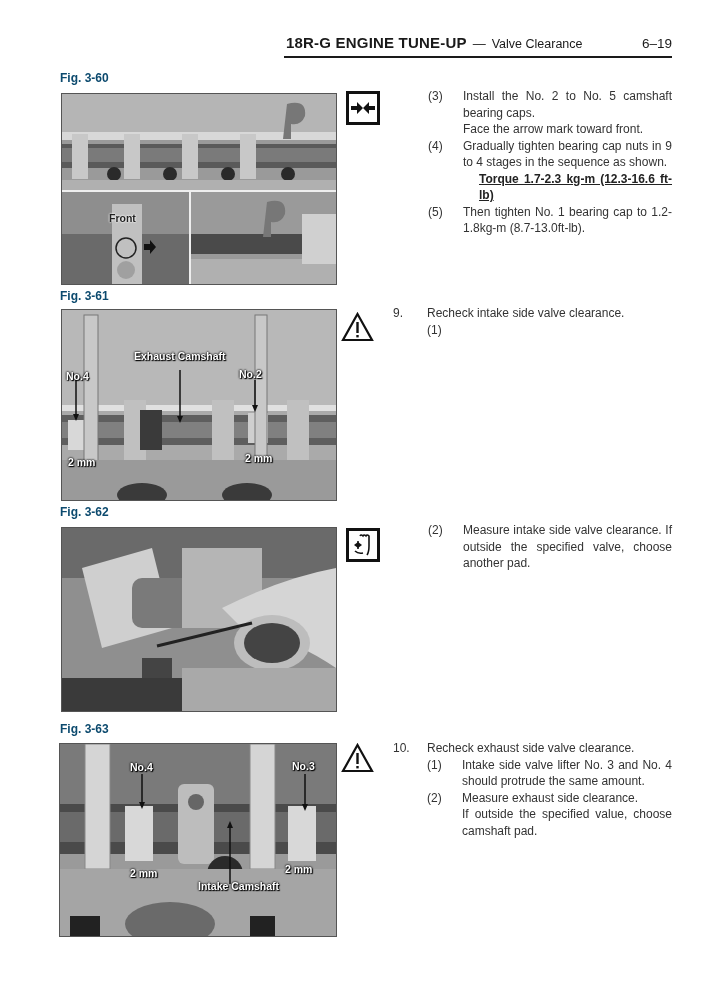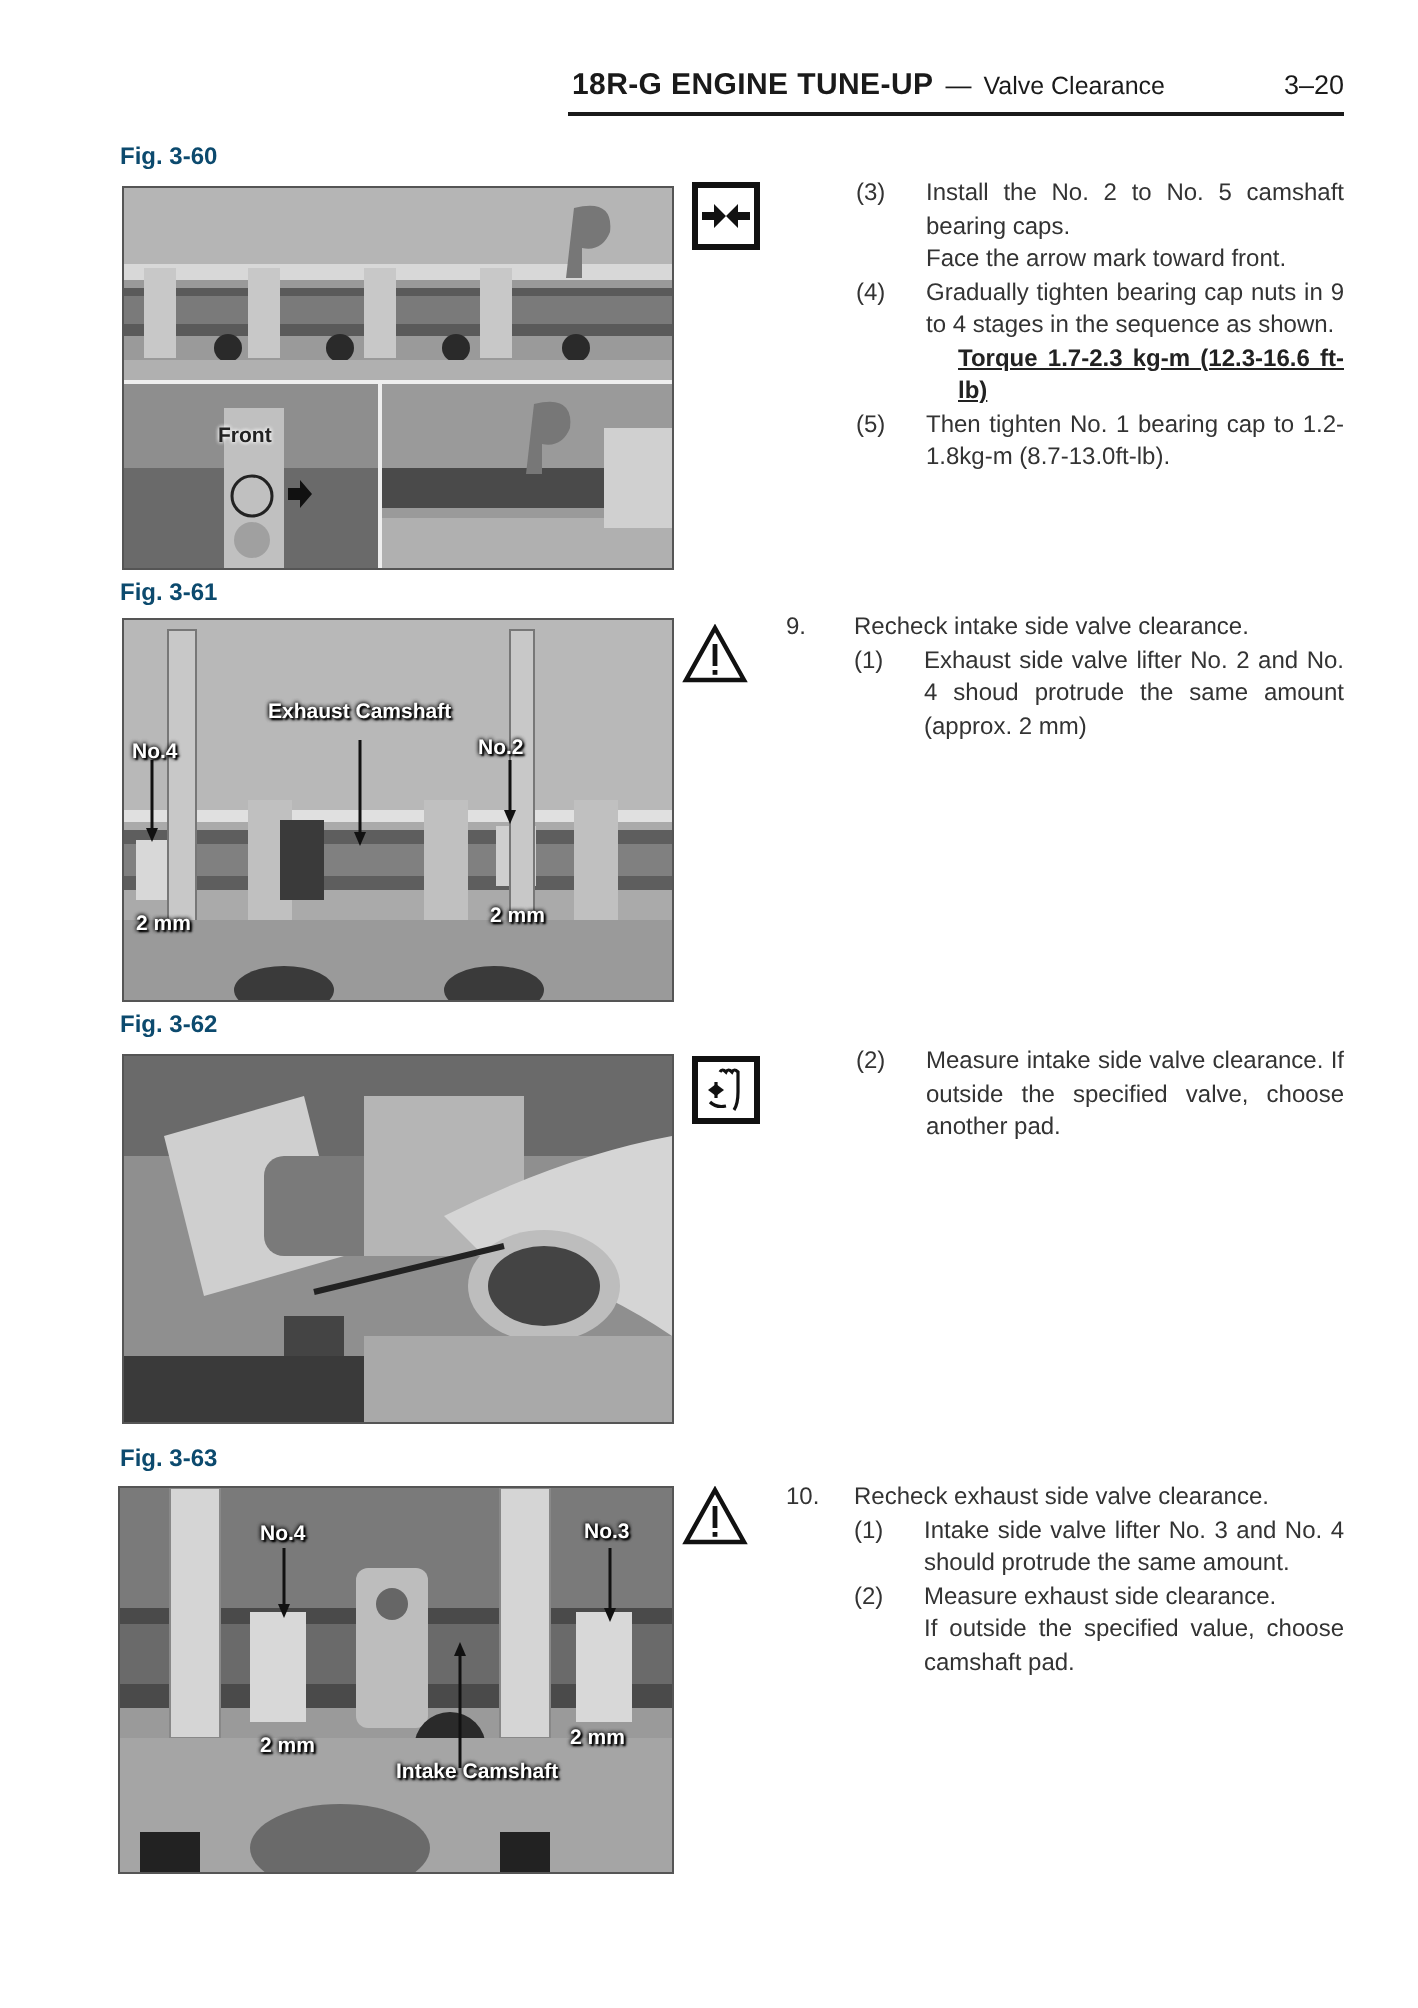--- a/index.html
+++ b/index.html
@@ -50,7 +50,7 @@
   <span class="title">18R-G ENGINE TUNE-UP</span>
   <span class="dash">—</span>
   <span class="sub">Valve Clearance</span>
-  <span class="page">3–20</span>
+  <span class="page">6–19</span>
 </div>
 <div class="header-rule"></div>
 

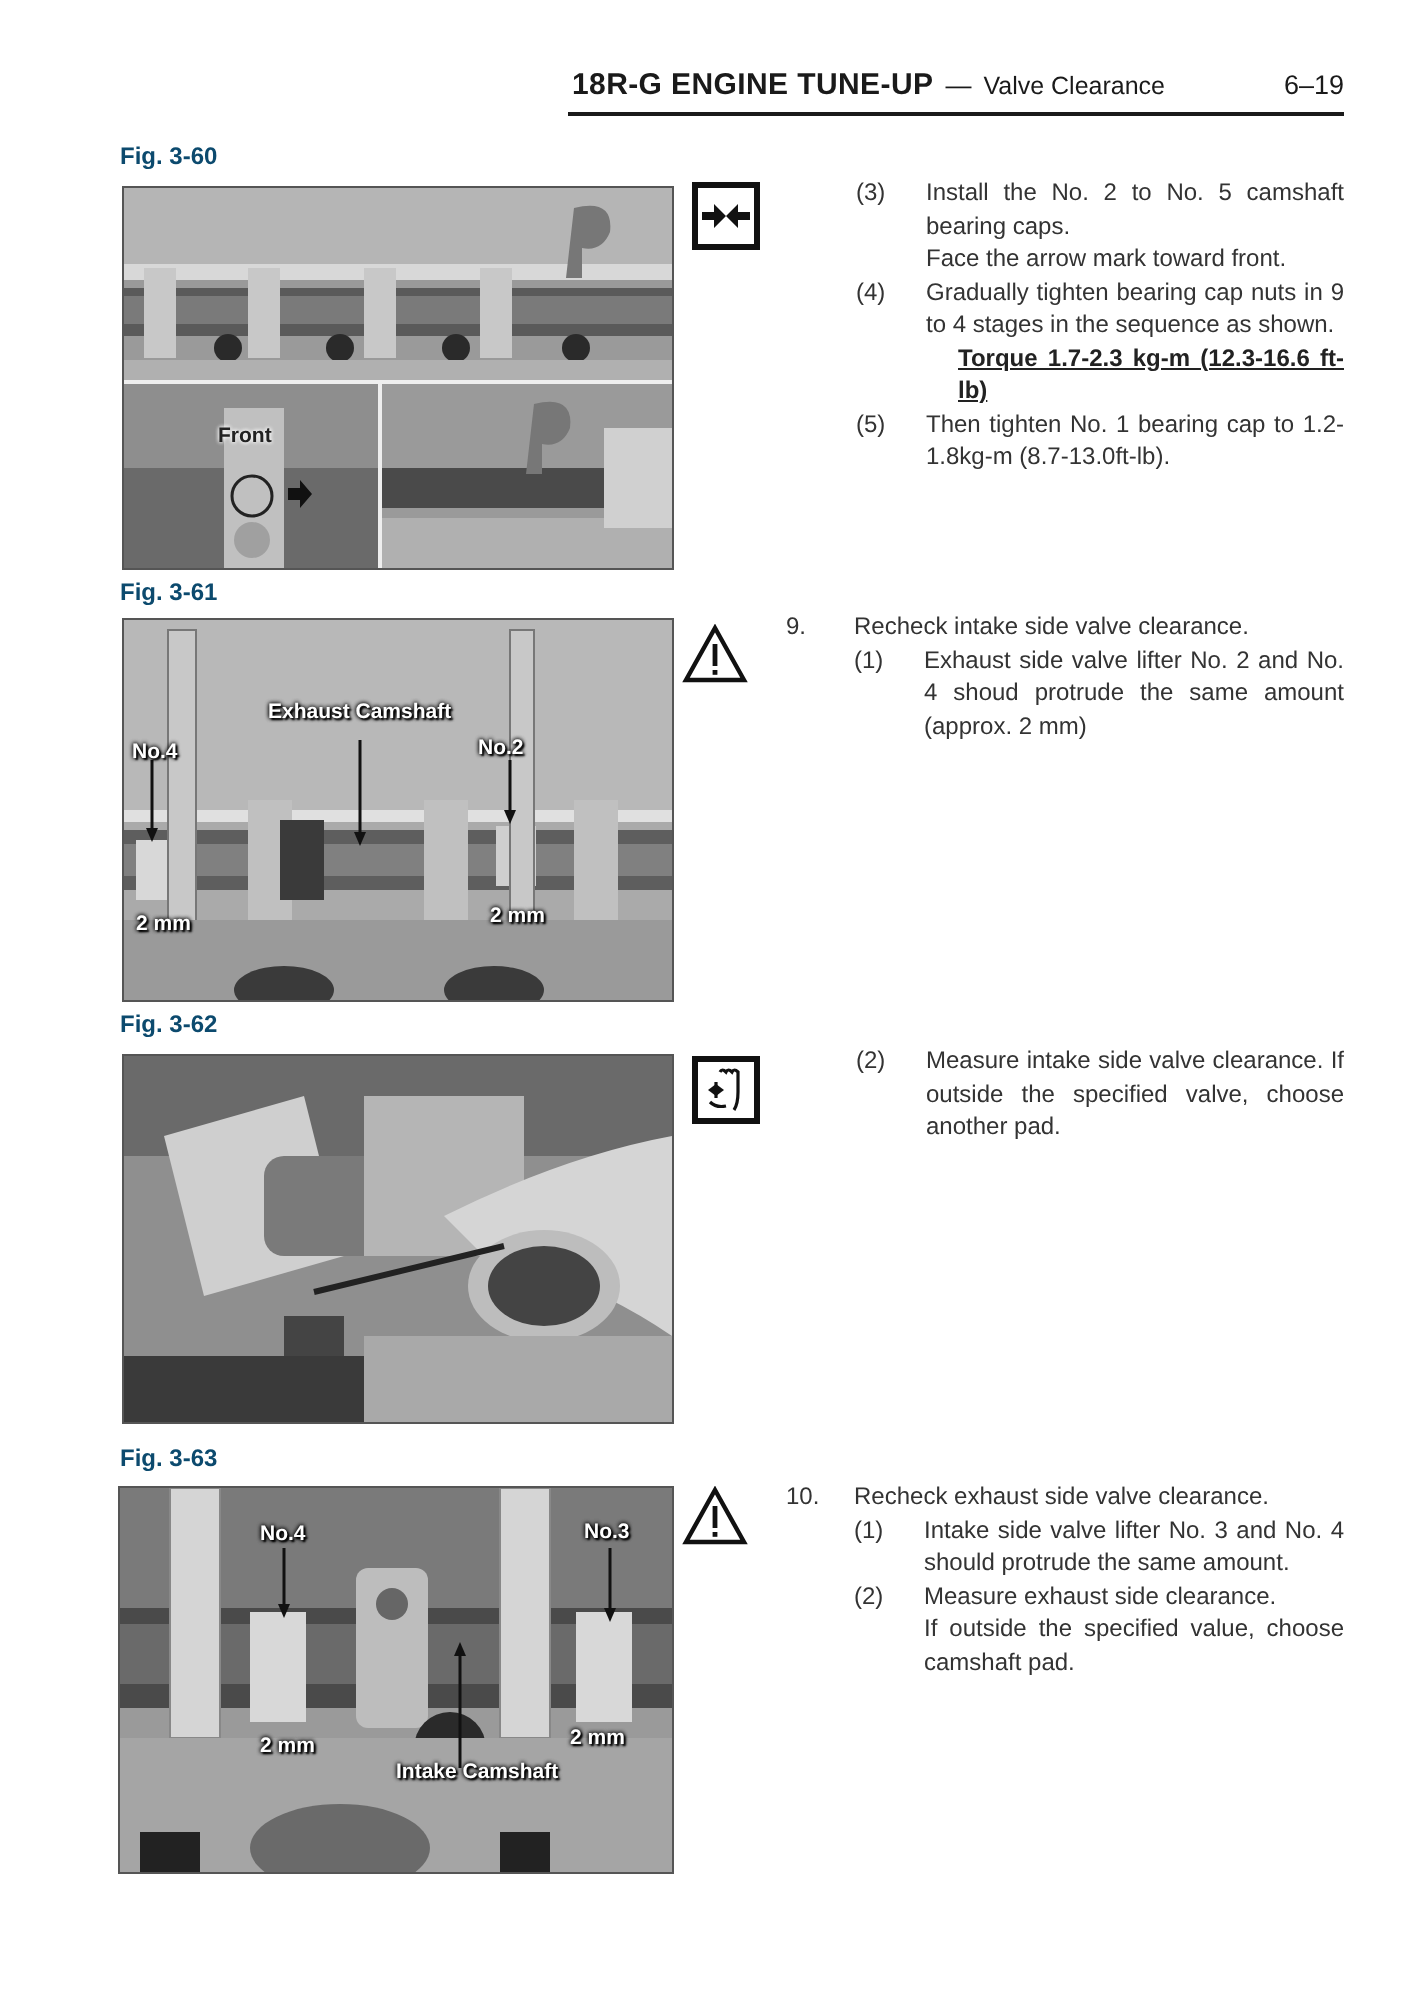--- a/index.html
+++ b/index.html
@@ -176,7 +176,6 @@
   </div>
   <div class="row" style="padding-left:34px;">
     <span class="step-num">(1)</span>
-    <span class="body">Exhaust side valve lifter No. 2 and No. 4 shoud protrude the same amount (approx. 2 mm)</span>
   </div>
 </div>
 

